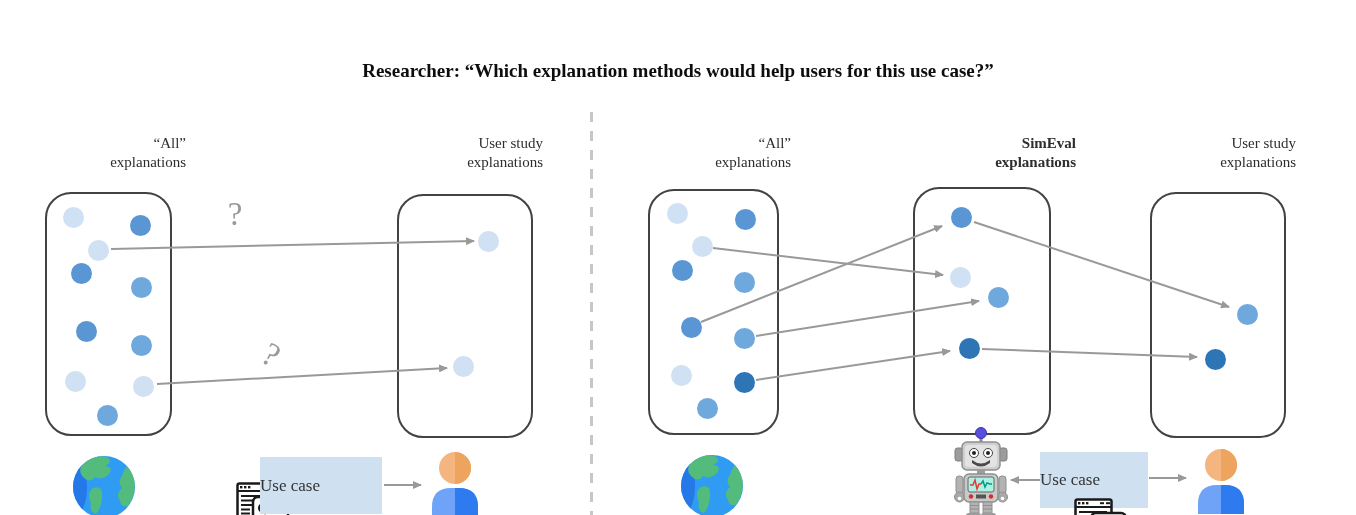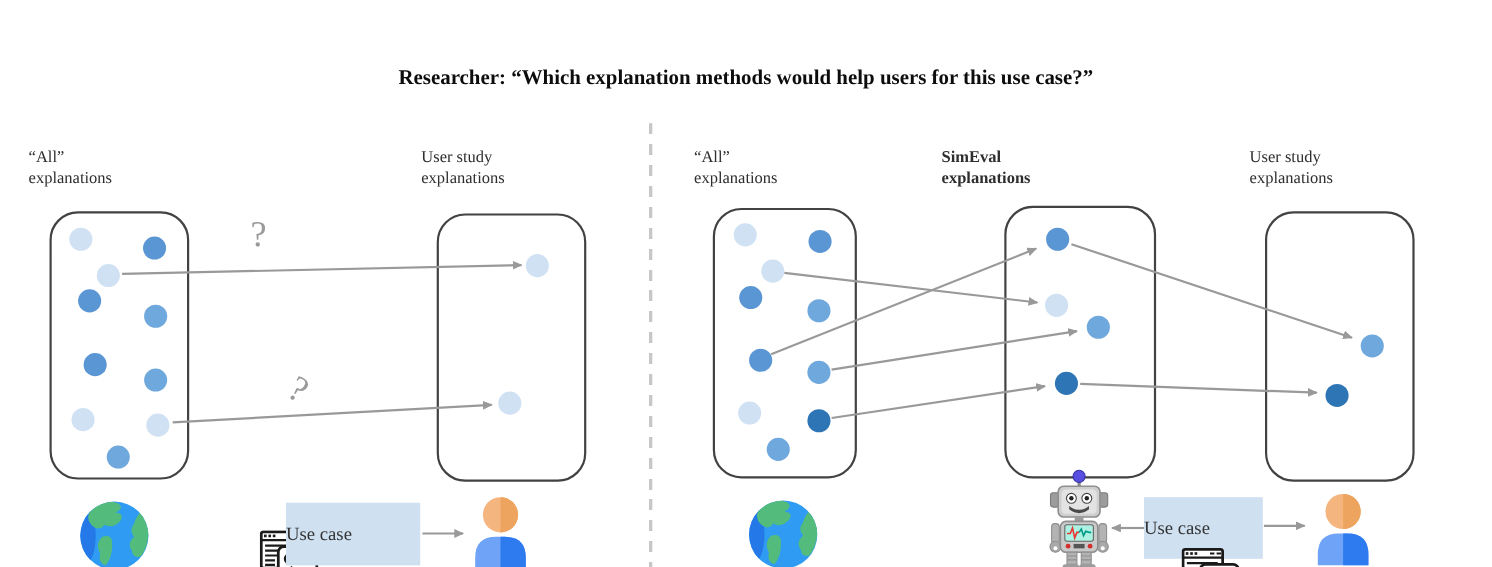--- a/index.html
+++ b/index.html
@@ -7,7 +7,7 @@
           font-family:Liberation Serif, serif;color:#222;margin-top:44px;}
   .abs{position:absolute;}
   #title{left:0;right:0;top:16px;text-align:center;font-size:19px;font-weight:700;color:#0d0d0d;}
-  .col-label{top:90px;width:160px;text-align:left;font-size:15px;line-height:19px;color:#2e2e2e;}
+  .col-label{top:90px;width:160px;text-align:right;font-size:15px;line-height:19px;color:#2e2e2e;}
   .col-label.bold{font-weight:700;}
   .expl-box{border:2.5px solid #424242;border-radius:26px;background:transparent;}
   #divider{left:590px;top:68px;width:3px;height:437px;

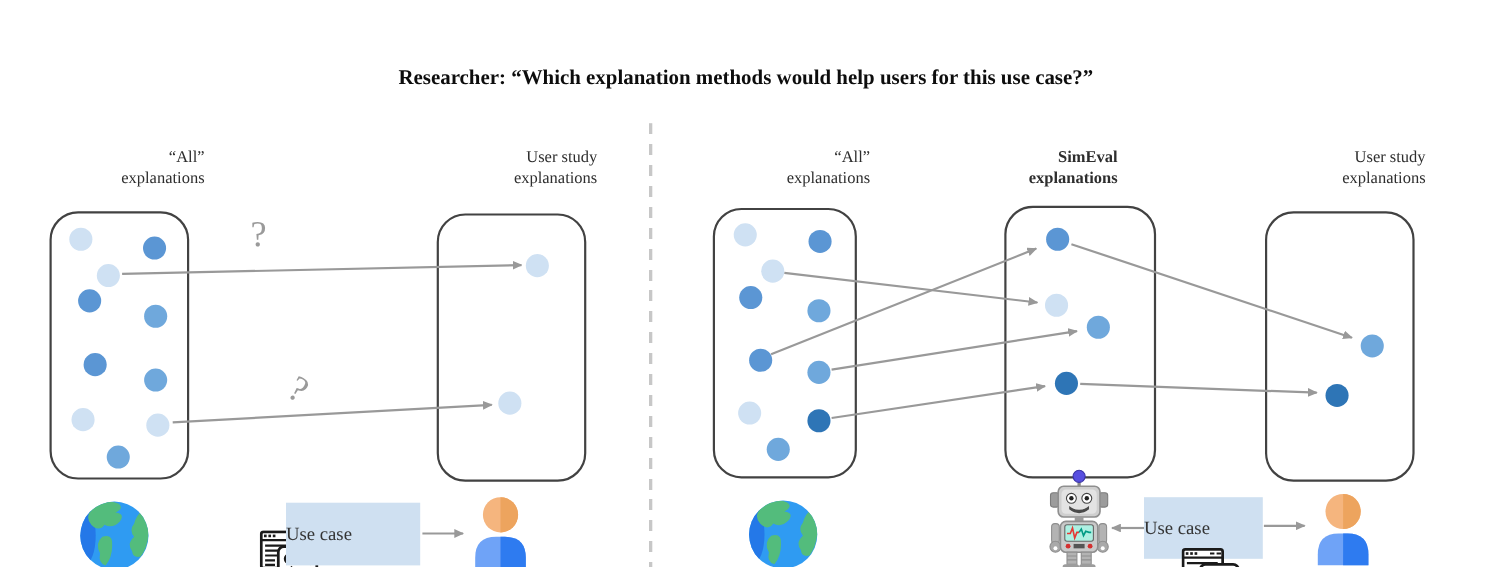--- a/index.html
+++ b/index.html
@@ -41,7 +41,7 @@
     <div>“All”</div>
     <div>explanations</div>
   </div>
-  <div class="abs col-label bold" style="left:856px;">
+  <div class="abs col-label bold" style="left:916px;">
     <div>SimEval</div>
     <div>explanations</div>
   </div>

